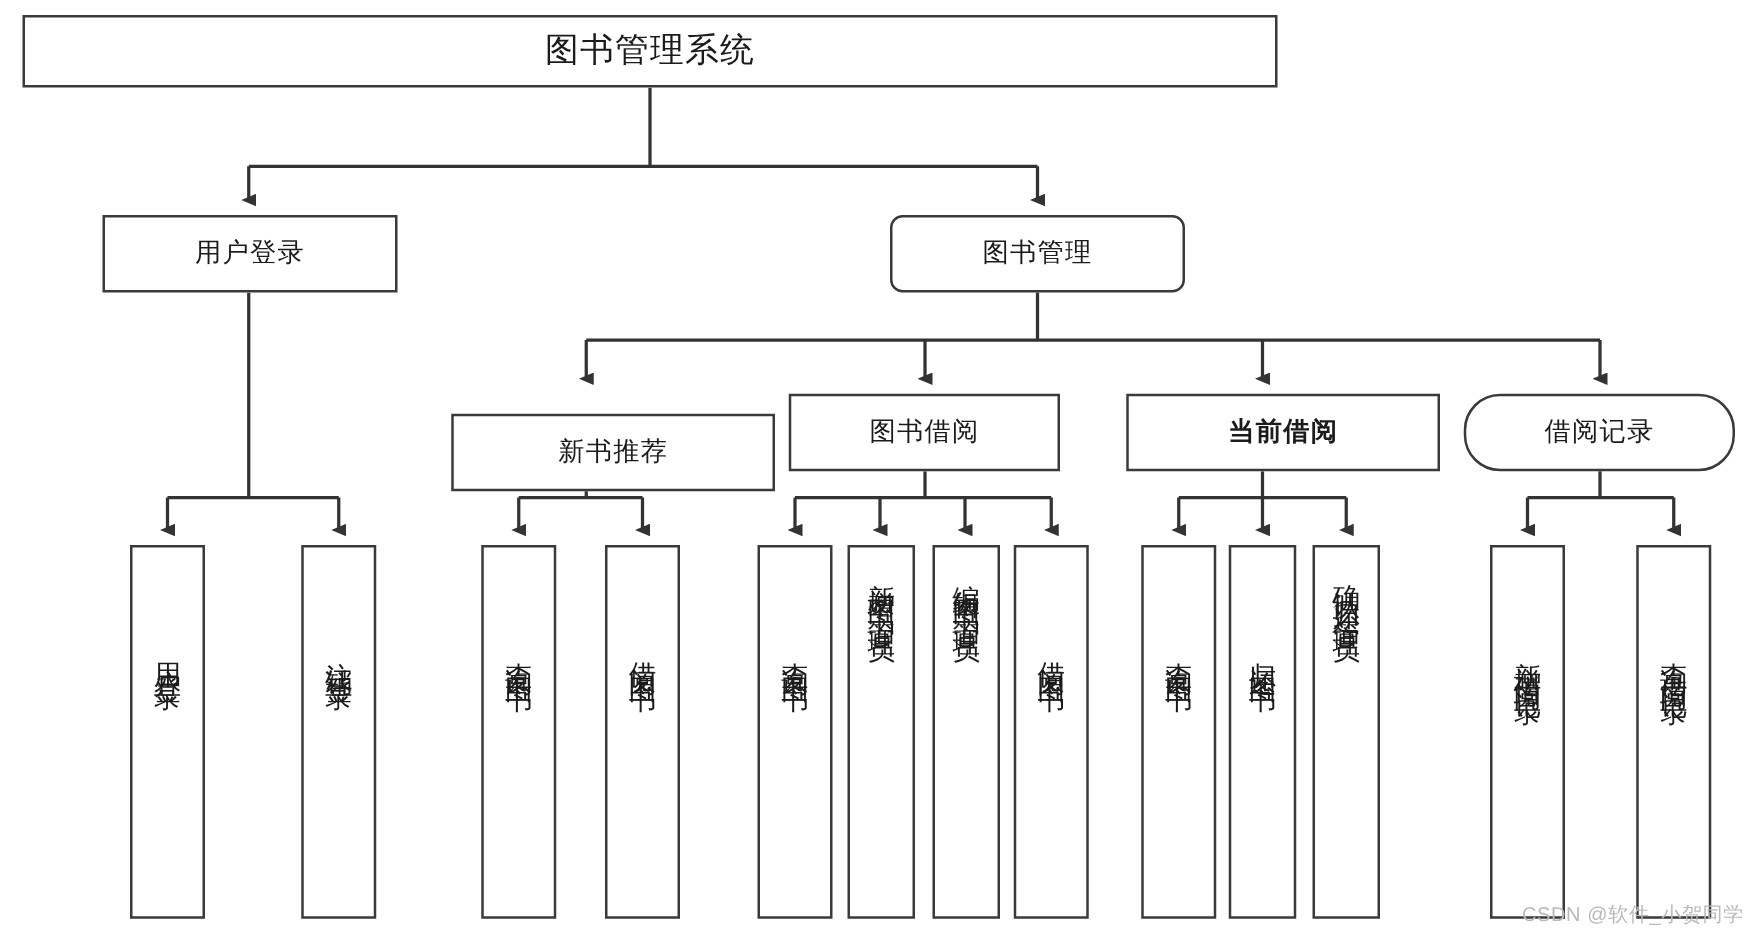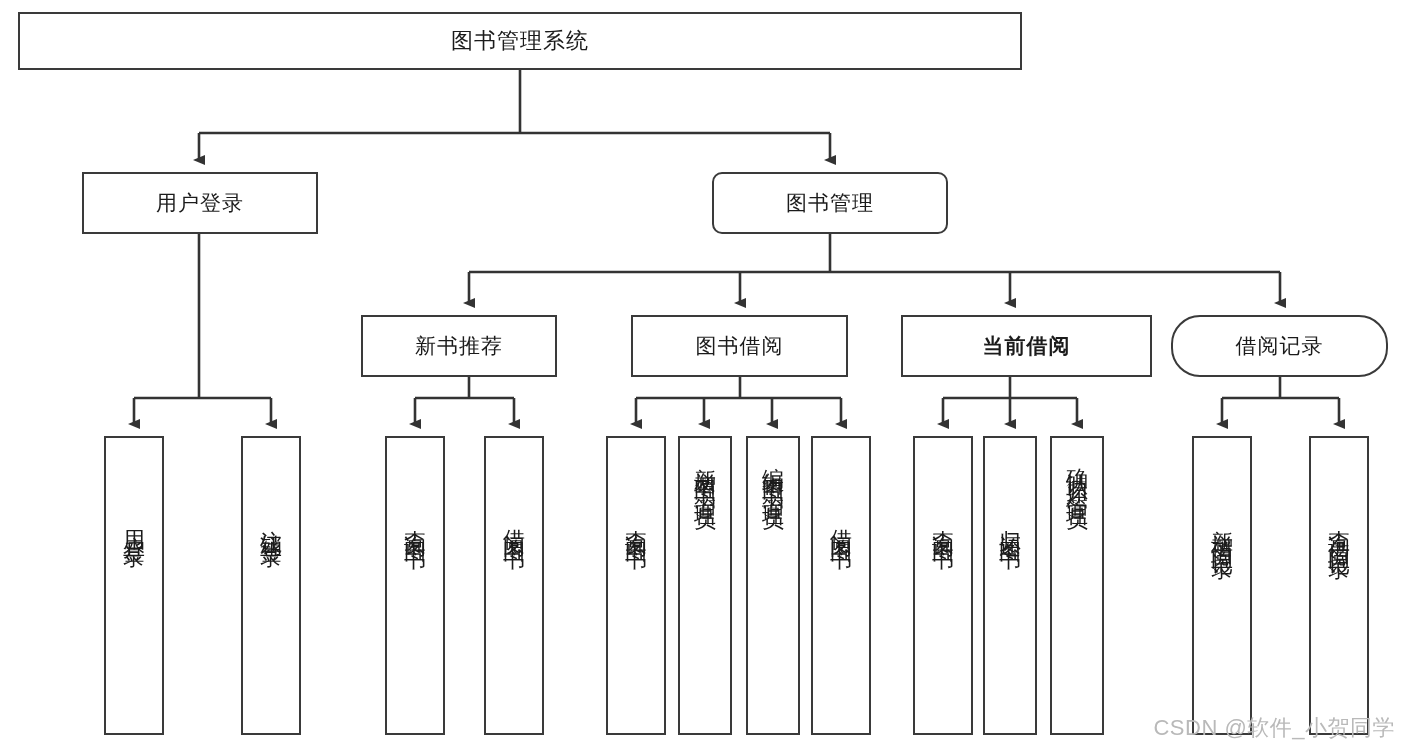--- a/index.html
+++ b/index.html
@@ -32,7 +32,7 @@
     white-space:nowrap;
     text-align:center;
   }
-  .node.root .label{font-size:22px;}
+  .node.root .label{font-size:27px;}
 
   
   .node.leaf{

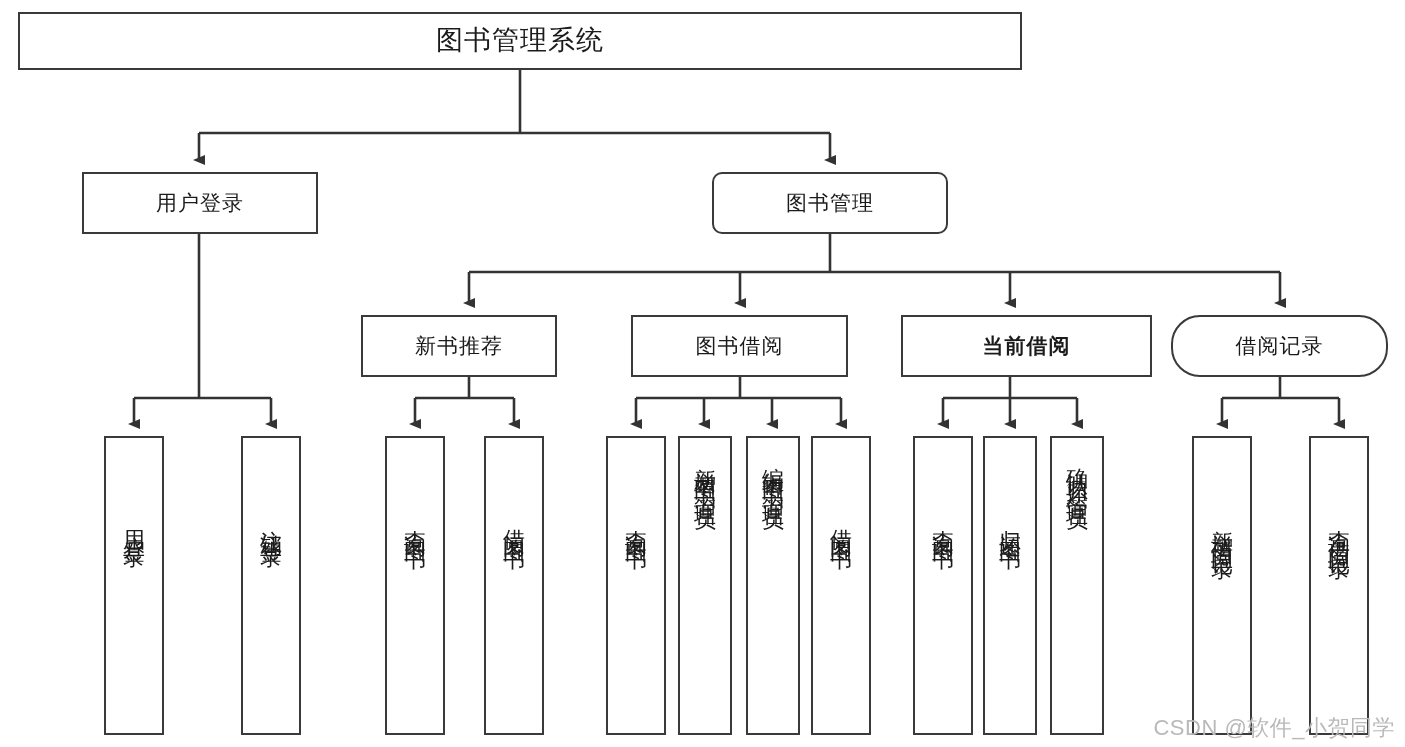--- a/index.html
+++ b/index.html
@@ -130,7 +130,7 @@
     <span class="label">图书管理</span>
   </div>
 
-  <div class="node" style="left:361px;top:315px;width:196px;height:62px;">
+  <div class="node" style="left:361px;top:331px;width:259px;height:62px;">
     <span class="label">新书推荐</span>
   </div>
   <div class="node" style="left:631px;top:315px;width:217px;height:62px;">

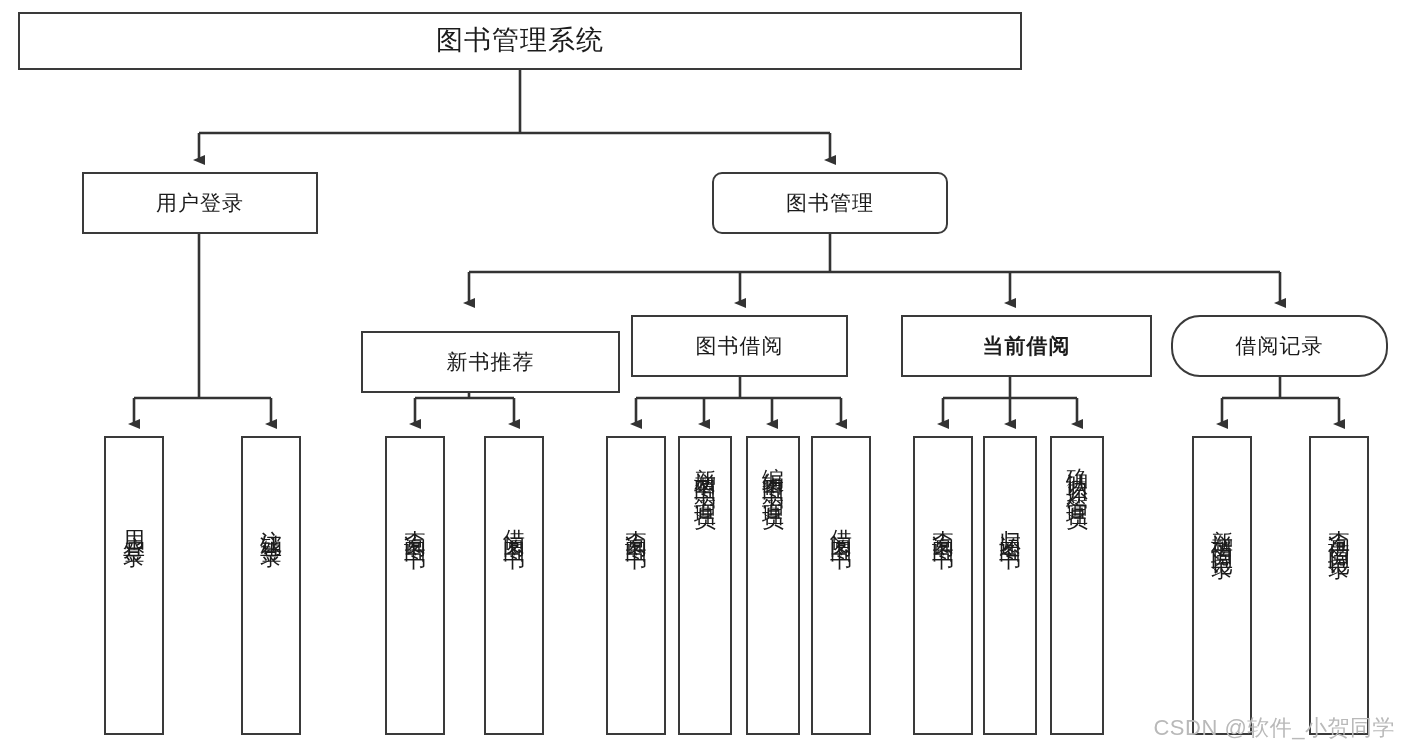--- a/index.html
+++ b/index.html
@@ -57,7 +57,7 @@
     position:absolute;
     right:10px;
     bottom:4px;
-    font-size:22px;
+    font-size:16px;
     color:#b9b9b9;
     white-space:nowrap;
     z-index:5;

